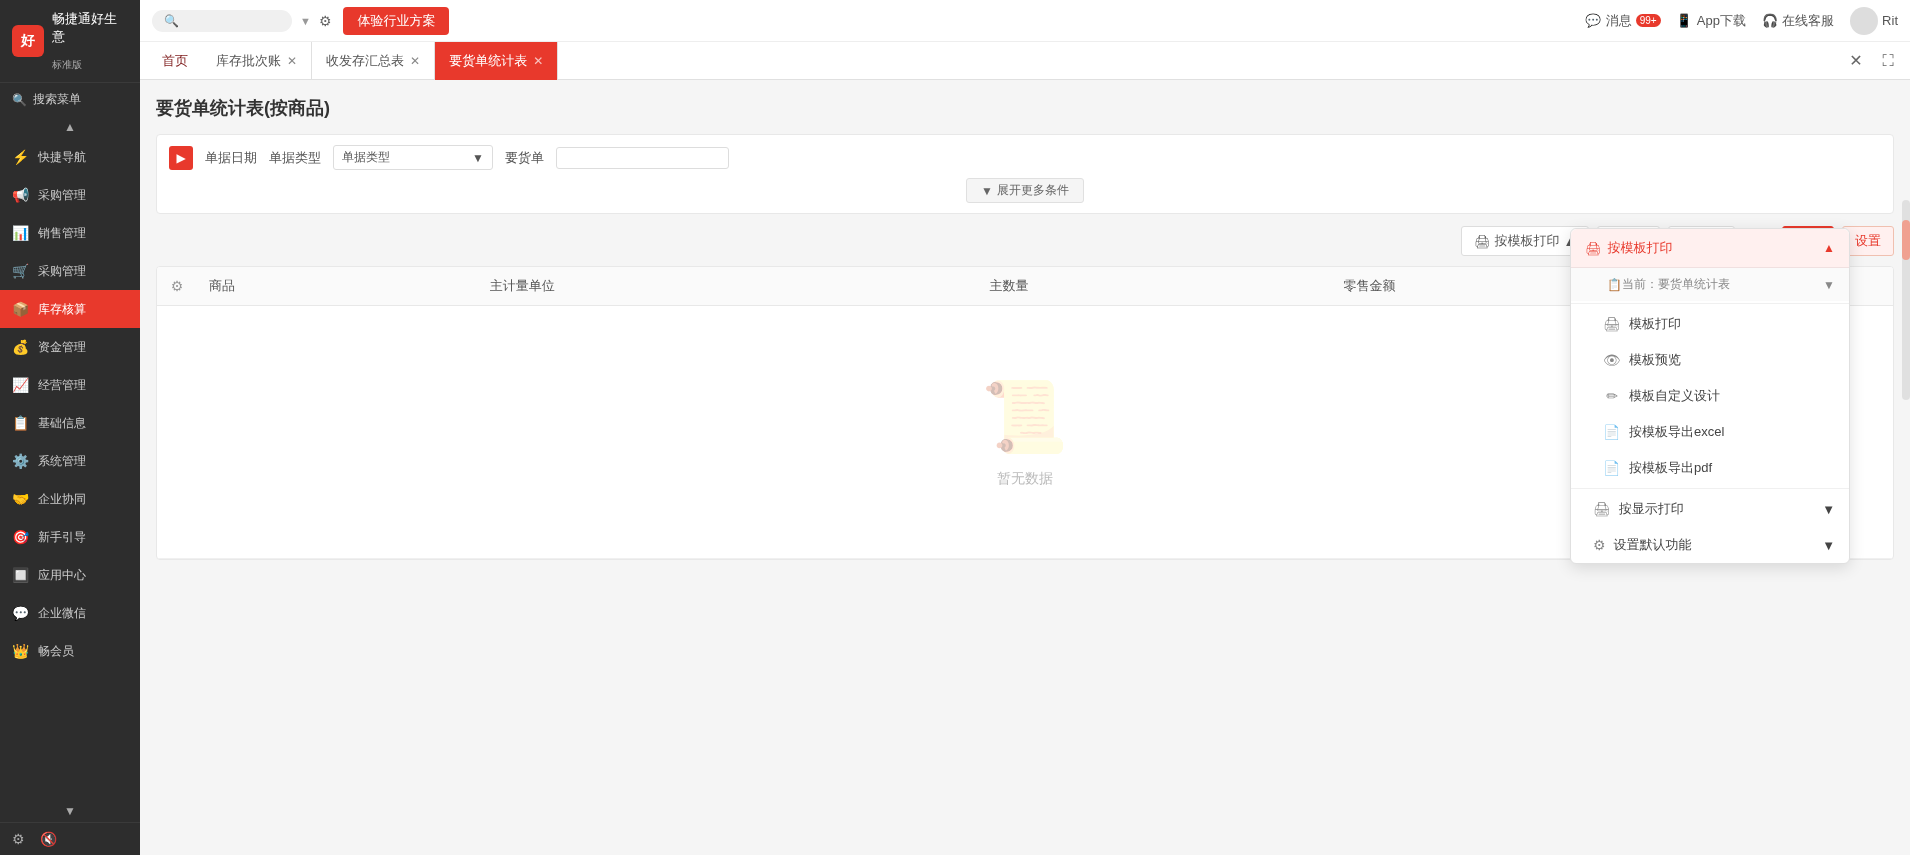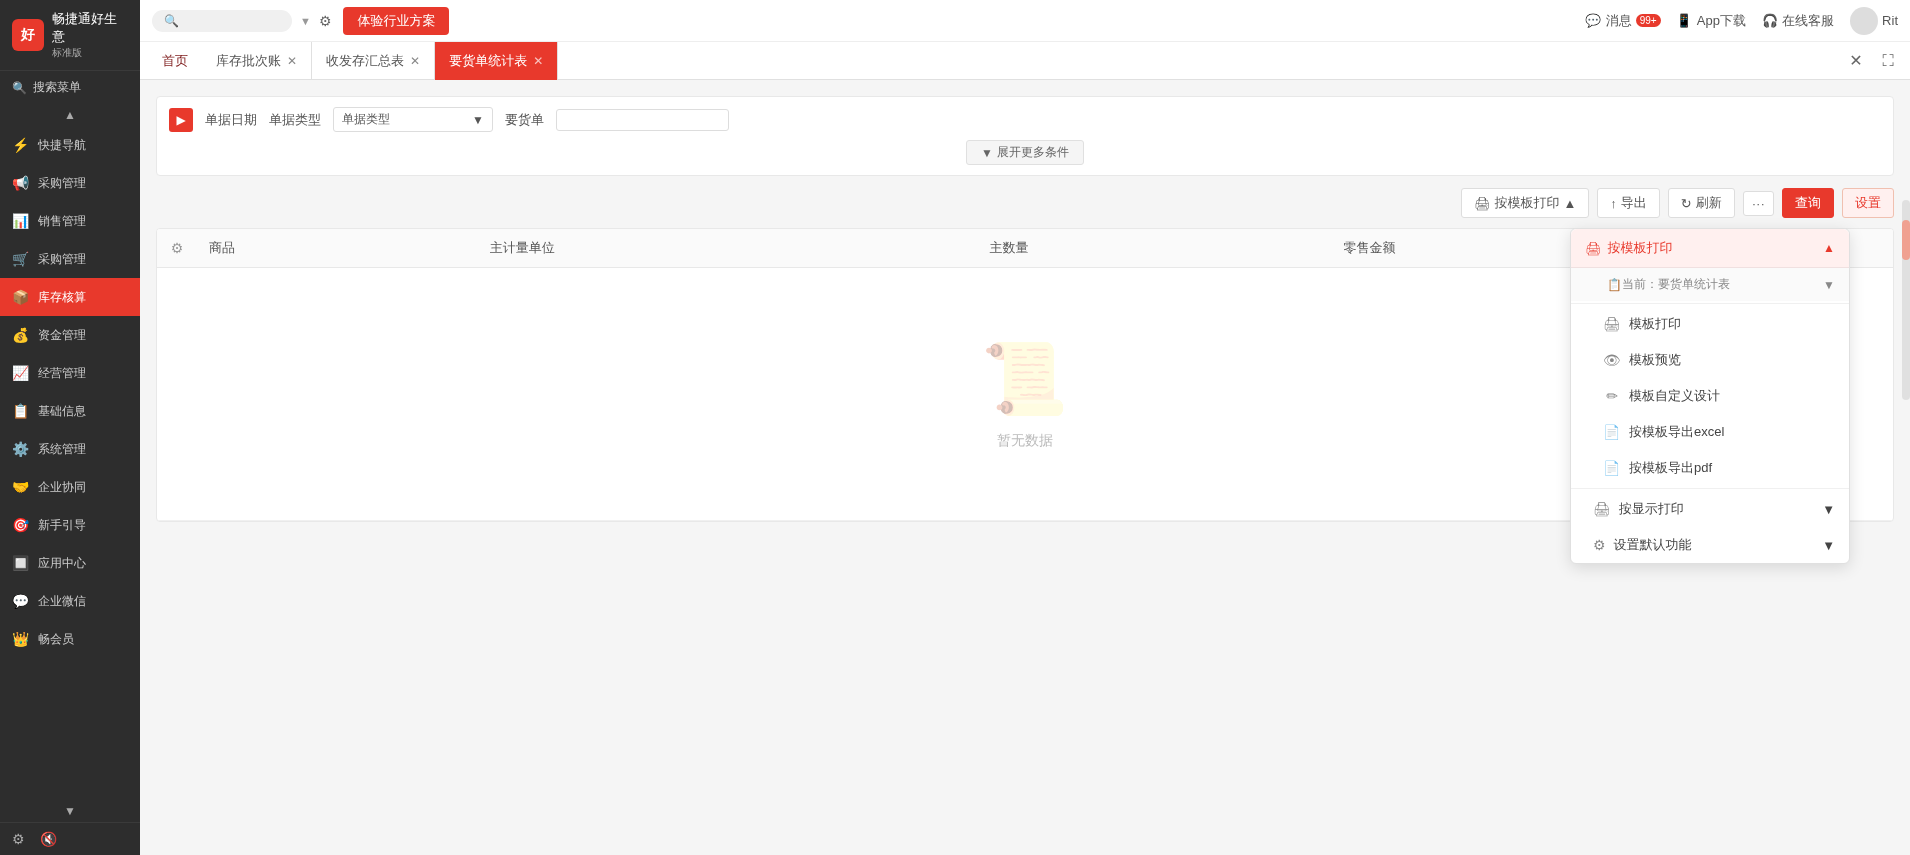--- a/index.html
+++ b/index.html
@@ -42,6 +42,7 @@
     .sidebar-logo-sub {
       color: #aaa;
       font-size: 10px;
+      margin-top: 12px;
     }
     .sidebar-search {
       display: flex;

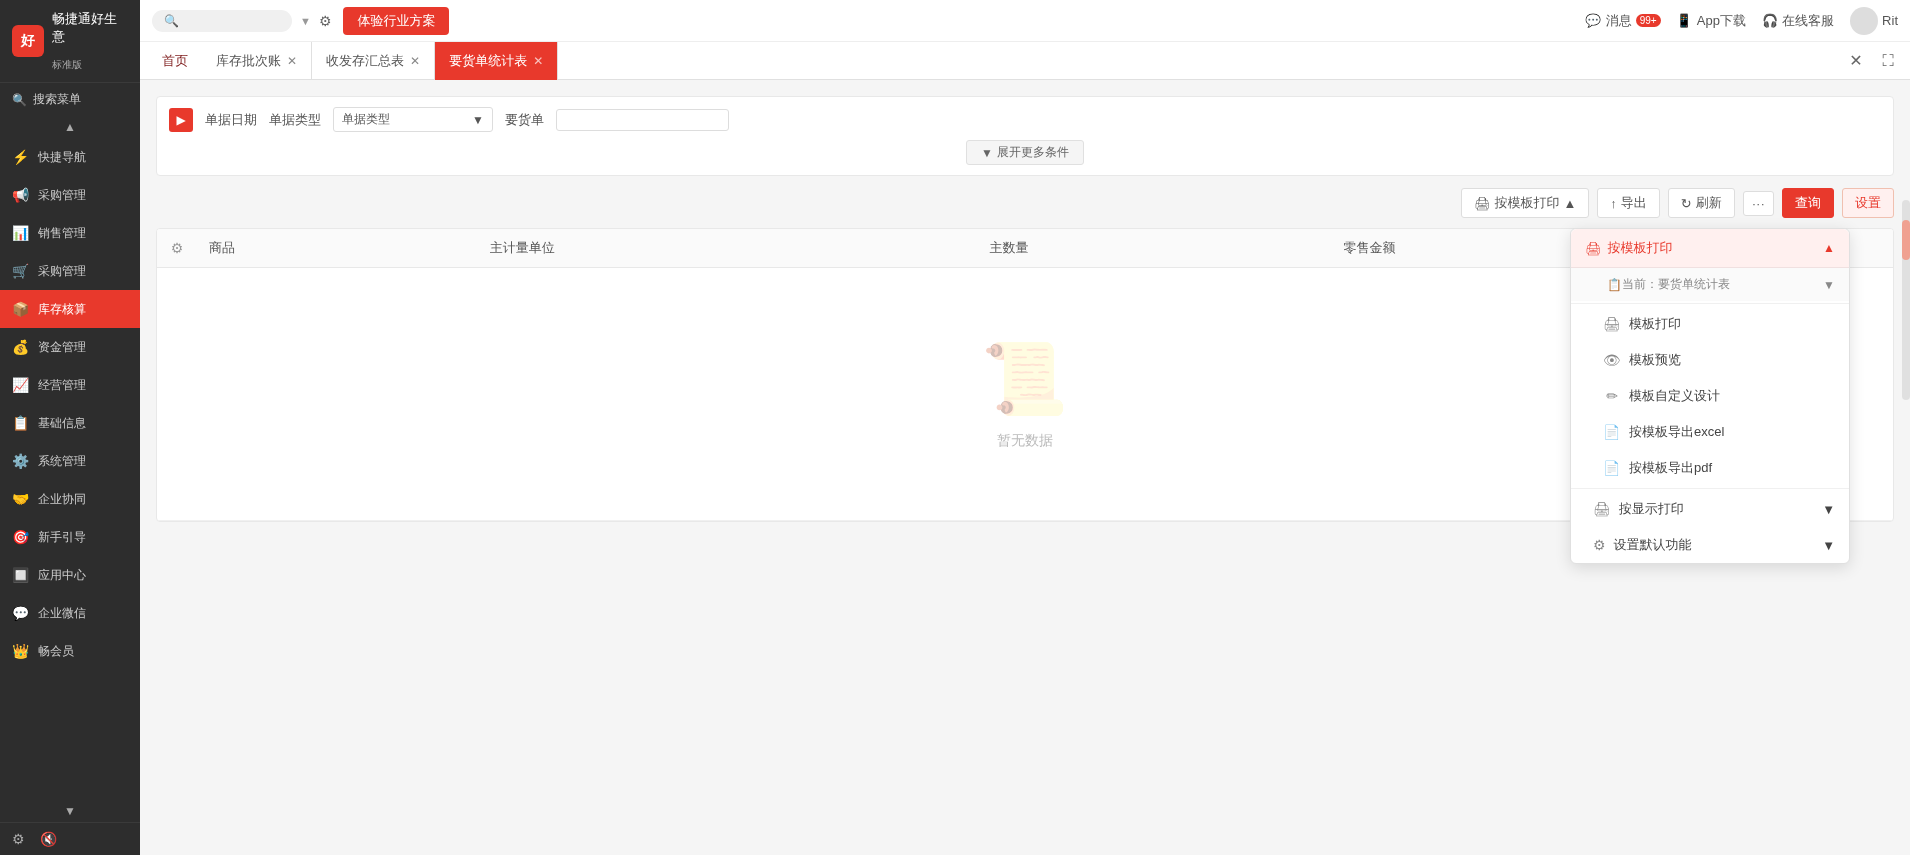--- a/index.html
+++ b/index.html
@@ -668,6 +668,7 @@
 
   <div class="content">
 
+    <div class="page-title">要货单统计表(按商品)</div>
 
     <div class="filter-bar">
       <div class="filter-row">

